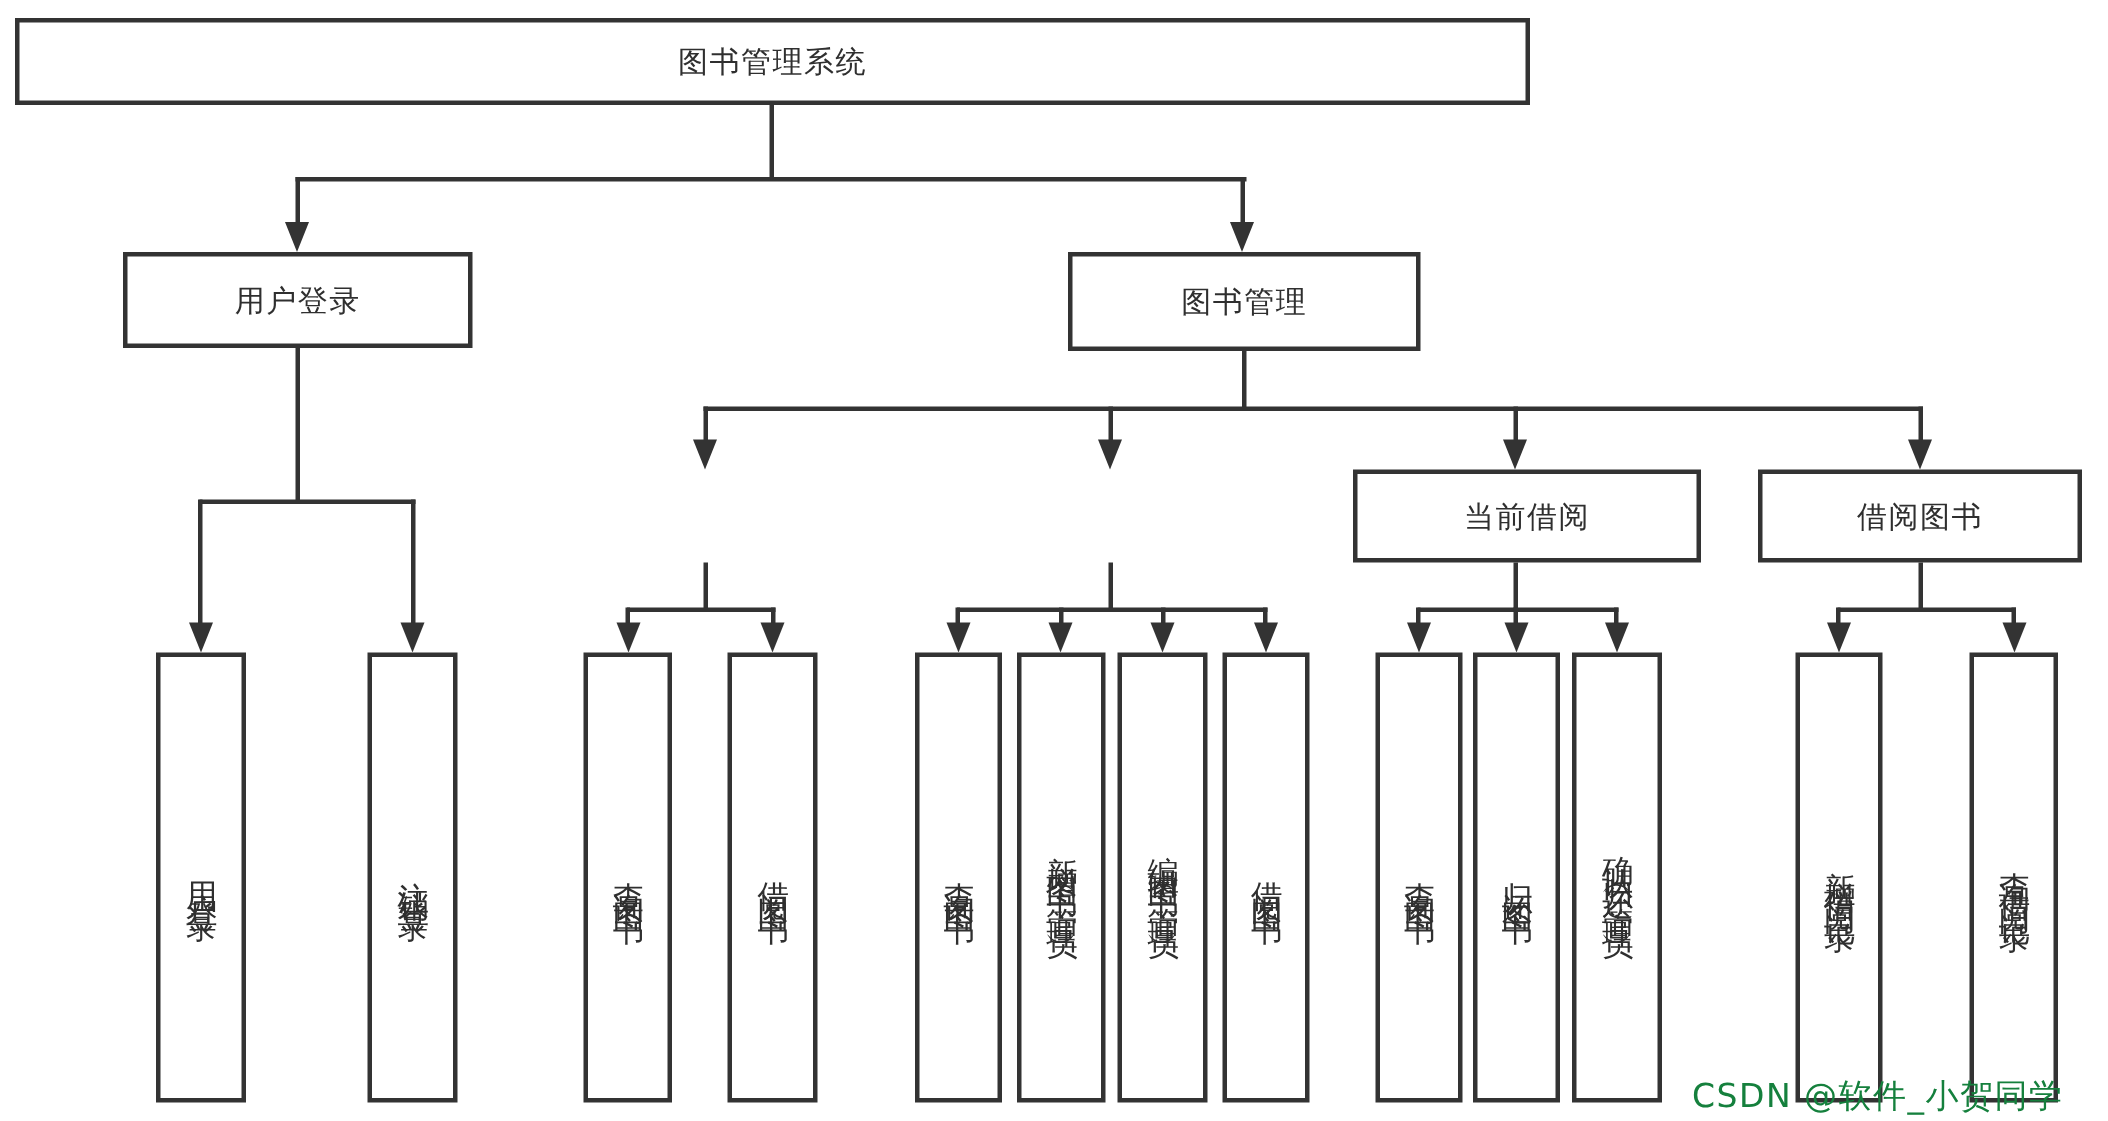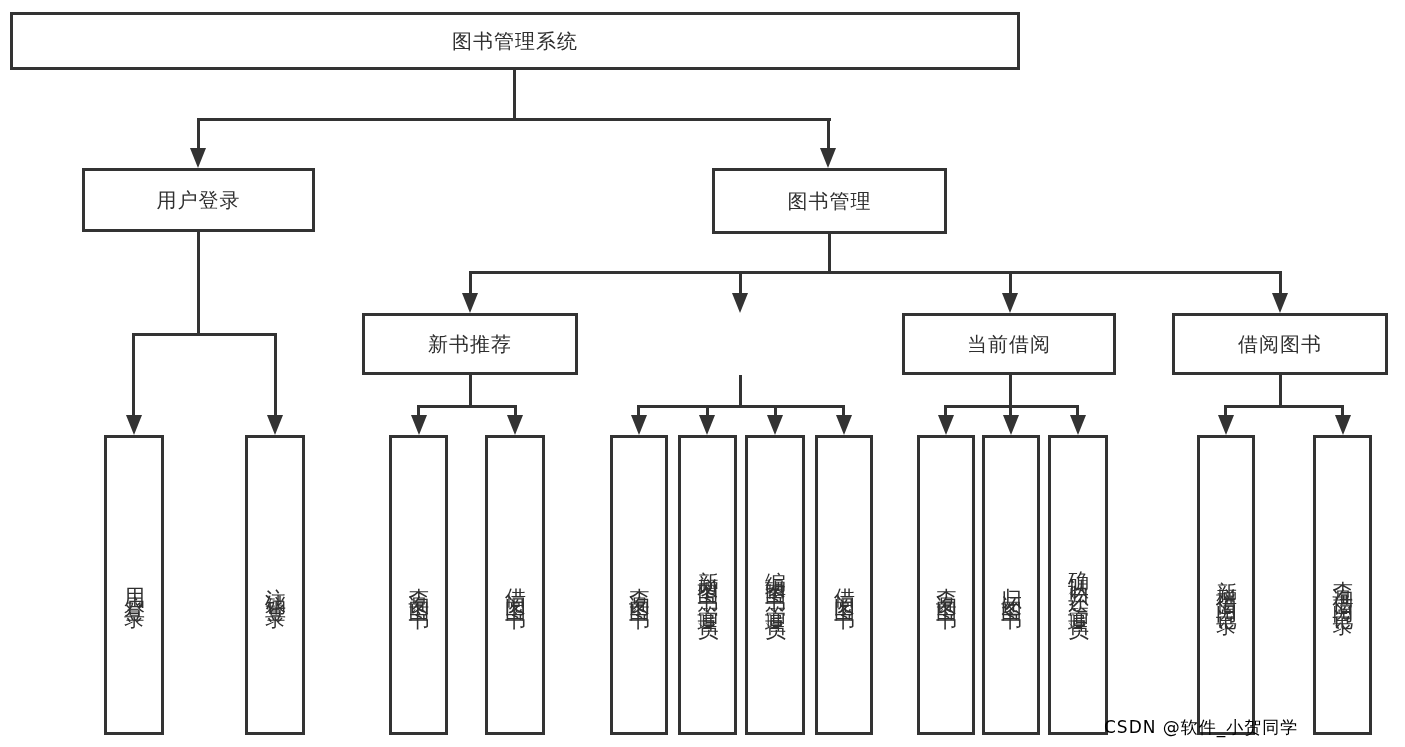--- a/index.html
+++ b/index.html
@@ -90,9 +90,6 @@
   <div class="line" style="left:1279px; top:271px; width:3px; height:25px;"></div>
   <div class="arrow" style="left:1272px; top:293px;"></div>
 
-  <div class="box" style="left:362px; top:313px; width:216px; height:62px;">
-    <span class="hlabel">新书推荐</span>
-  </div>
   <div class="box" style="left:902px; top:313px; width:214px; height:62px;">
     <span class="hlabel">当前借阅</span>
   </div>

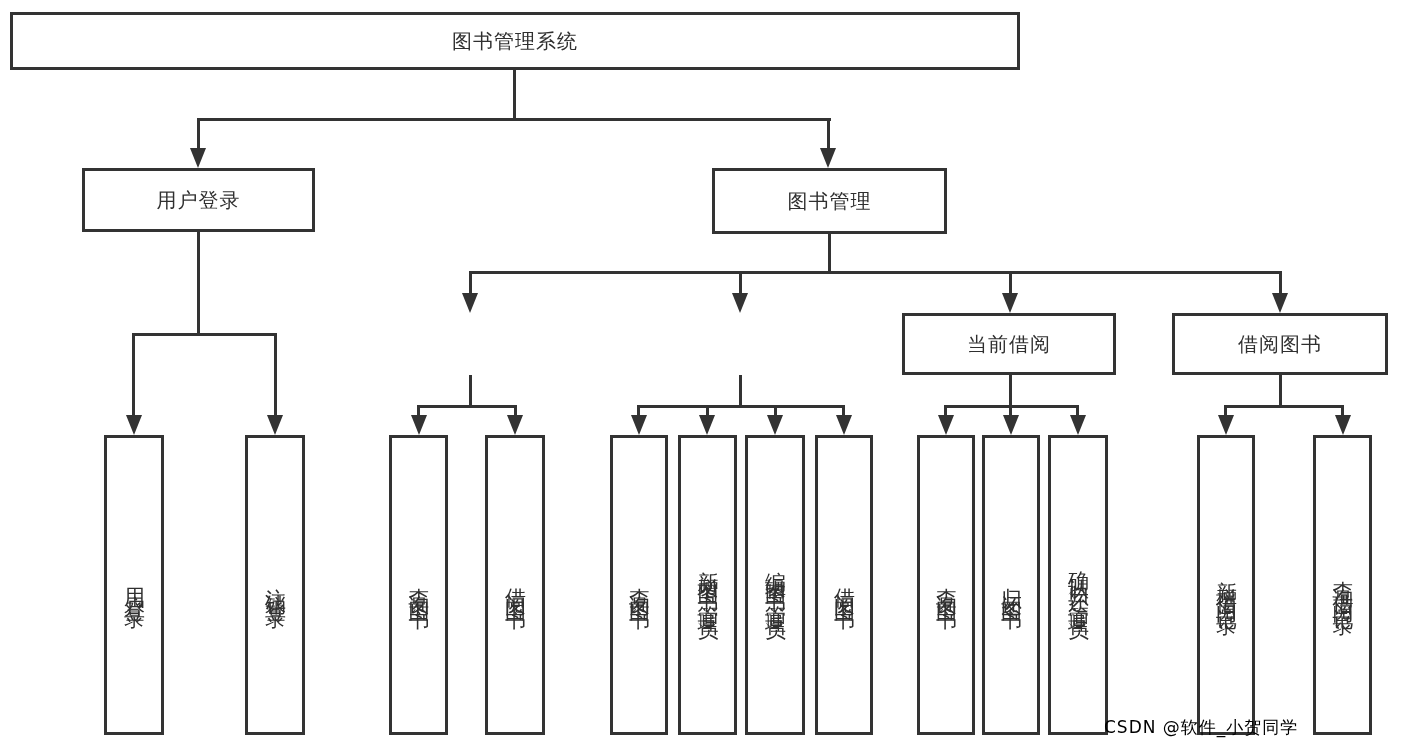--- a/index.html
+++ b/index.html
@@ -90,7 +90,7 @@
   <div class="line" style="left:1279px; top:271px; width:3px; height:25px;"></div>
   <div class="arrow" style="left:1272px; top:293px;"></div>
 
-  <div class="box" style="left:902px; top:313px; width:214px; height:62px;">
+  <div class="box" style="left:902px; top:313px; width:232px; height:62px;">
     <span class="hlabel">当前借阅</span>
   </div>
   <div class="box" style="left:1172px; top:313px; width:216px; height:62px;">

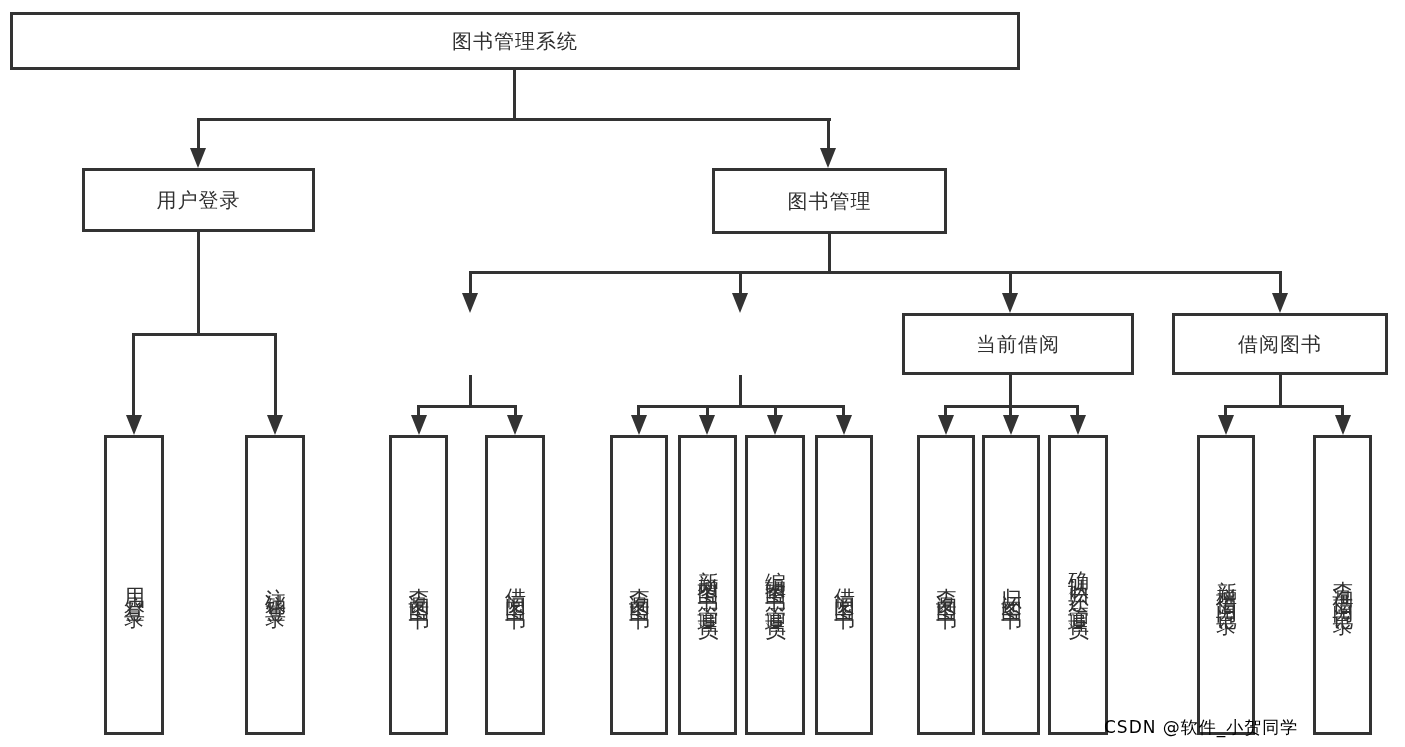--- a/index.html
+++ b/index.html
@@ -40,10 +40,10 @@
   }
   .watermark {
     position: absolute;
-    left: 1104px;
+    left: 1128px;
     top: 716px;
-    font-size: 17px;
-    color: #000000;
+    font-size: 22px;
+    color: #15803d;
     letter-spacing: 1px;
     white-space: nowrap;
     z-index: 5;

